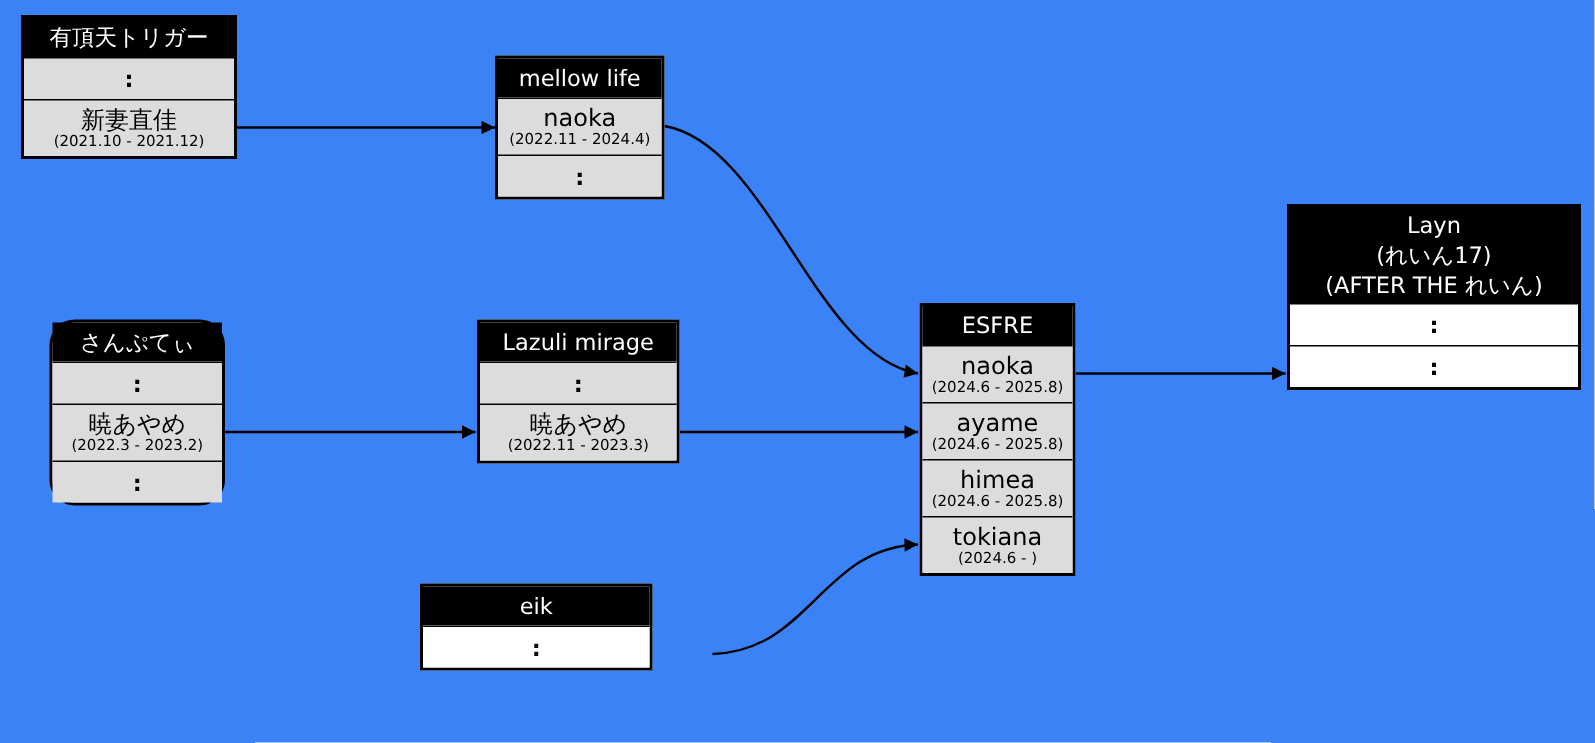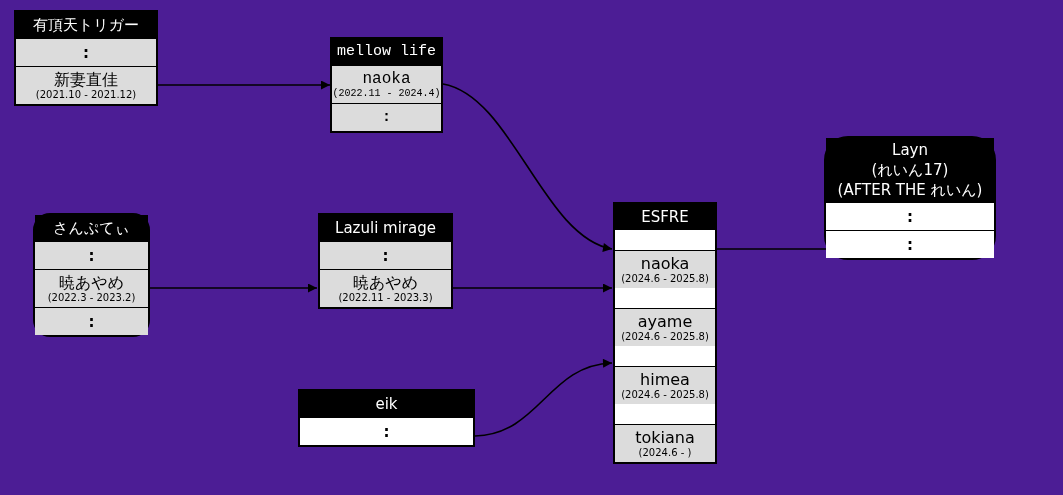--- a/index.html
+++ b/index.html
@@ -12,7 +12,7 @@
     position: relative;
     width: 1063px;
     height: 495px;
-    background: #4c1d95;
+    background: #3b82f6;
     overflow: hidden;
     text-align: right;
   }

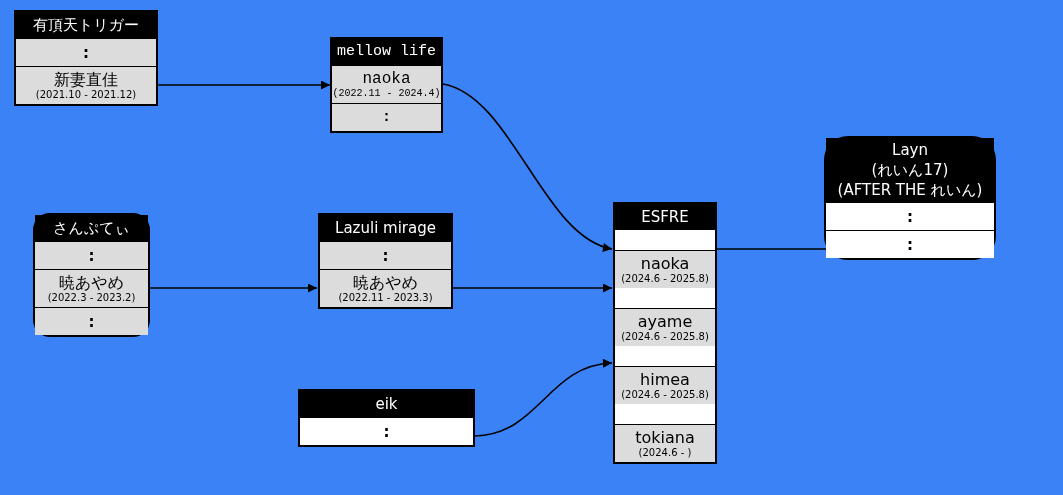--- a/index.html
+++ b/index.html
@@ -62,7 +62,7 @@
 
   
   #node-uchoten-trigger { left: 14px;  top: 10px;  width: 144px; }
-  #node-mellow-life     { left: 330px; top: 37px;  width: 113px; font-family: Liberation Mono, monospace; }
+  #node-mellow-life     { left: 330px; top: 37px;  width: 113px; }
   #node-sanputei        { left: 33px;  top: 213px; width: 117px; border-radius: 17px; }
   #node-lazuli-mirage   { left: 318px; top: 213px; width: 135px; }
   #node-esfre           { left: 613px; top: 202px; width: 104px; gap: 20px; }

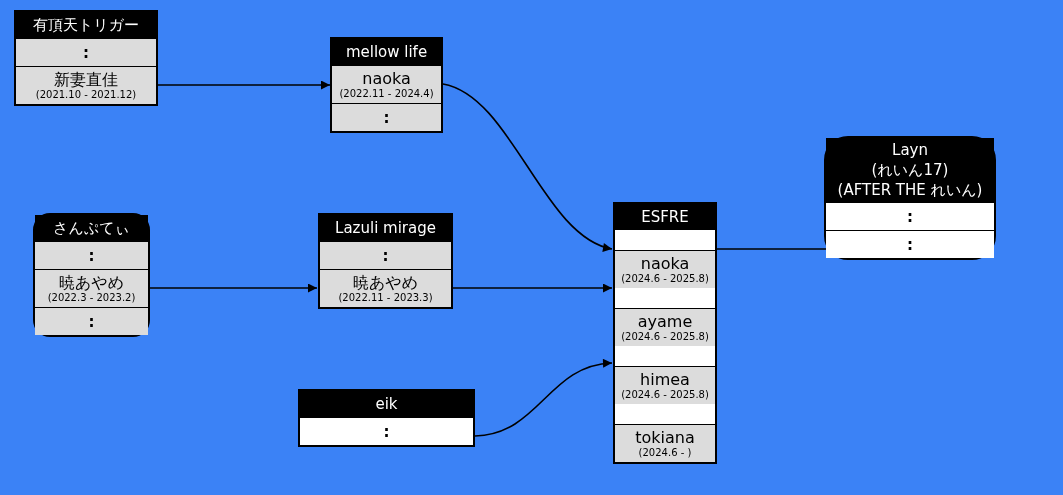--- a/index.html
+++ b/index.html
@@ -66,7 +66,7 @@
   #node-sanputei        { left: 33px;  top: 213px; width: 117px; border-radius: 17px; }
   #node-lazuli-mirage   { left: 318px; top: 213px; width: 135px; }
   #node-esfre           { left: 613px; top: 202px; width: 104px; gap: 20px; }
-  #node-layn            { left: 824px; top: 136px; width: 172px; border-radius: 24px; }
+  #node-layn            { left: 858px; top: 136px; width: 196px; }
   #node-eik             { left: 298px; top: 389px; width: 177px; }
 </style>
 </head>

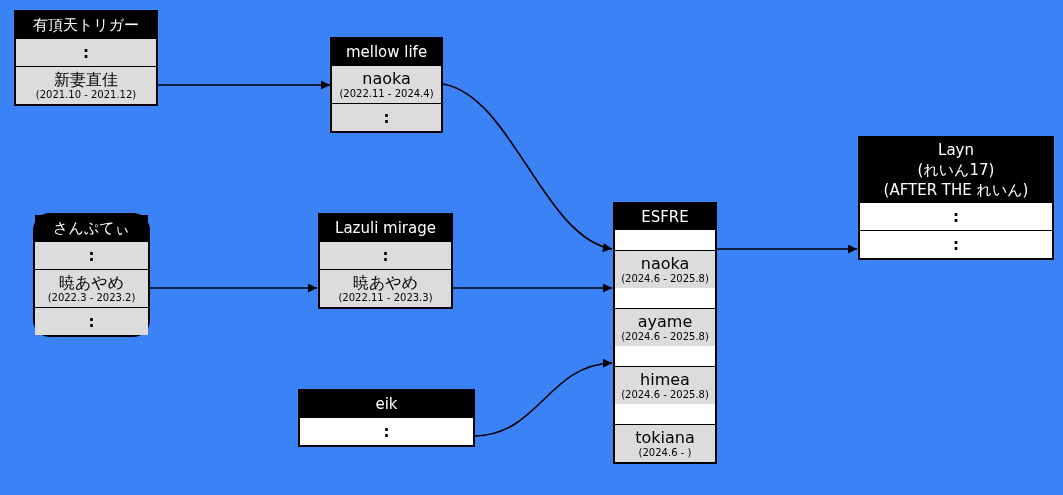--- a/index.html
+++ b/index.html
@@ -65,7 +65,7 @@
   #node-mellow-life     { left: 330px; top: 37px;  width: 113px; }
   #node-sanputei        { left: 33px;  top: 213px; width: 117px; border-radius: 17px; }
   #node-lazuli-mirage   { left: 318px; top: 213px; width: 135px; }
-  #node-esfre           { left: 613px; top: 202px; width: 104px; gap: 20px; }
+  #node-esfre           { left: 613px; top: 202px; width: 104px; }
   #node-layn            { left: 858px; top: 136px; width: 196px; }
   #node-eik             { left: 298px; top: 389px; width: 177px; }
 </style>

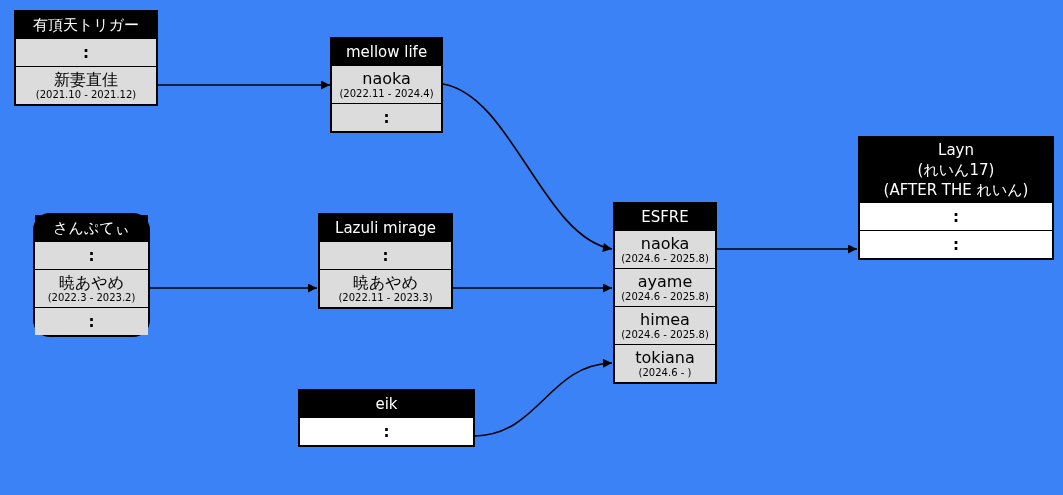--- a/index.html
+++ b/index.html
@@ -67,7 +67,7 @@
   #node-lazuli-mirage   { left: 318px; top: 213px; width: 135px; }
   #node-esfre           { left: 613px; top: 202px; width: 104px; }
   #node-layn            { left: 858px; top: 136px; width: 196px; }
-  #node-eik             { left: 298px; top: 389px; width: 177px; }
+  #node-eik             { left: 280px; top: 389px; width: 155px; }
 </style>
 </head>
 <body>

